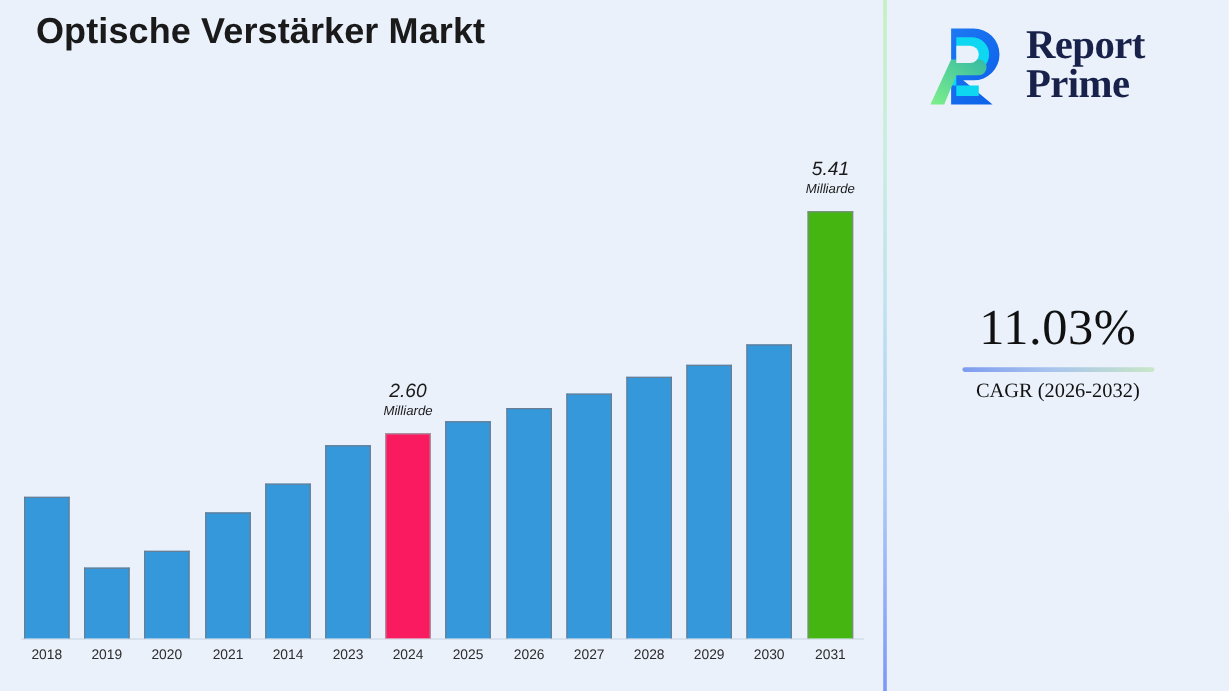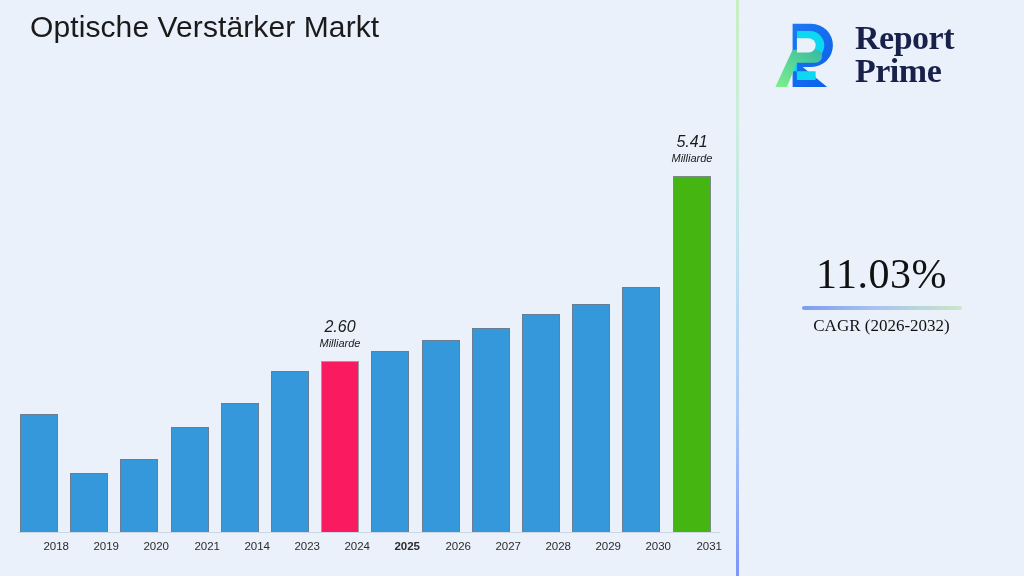--- a/index.html
+++ b/index.html
@@ -25,7 +25,7 @@
     position: absolute;
     left: 30px; top: 10px;
     font-size: 30px;
-    font-weight: 400;
+    font-weight: 700;
     color: #1a1a1a;
     letter-spacing: 0.1px;
     white-space: nowrap;

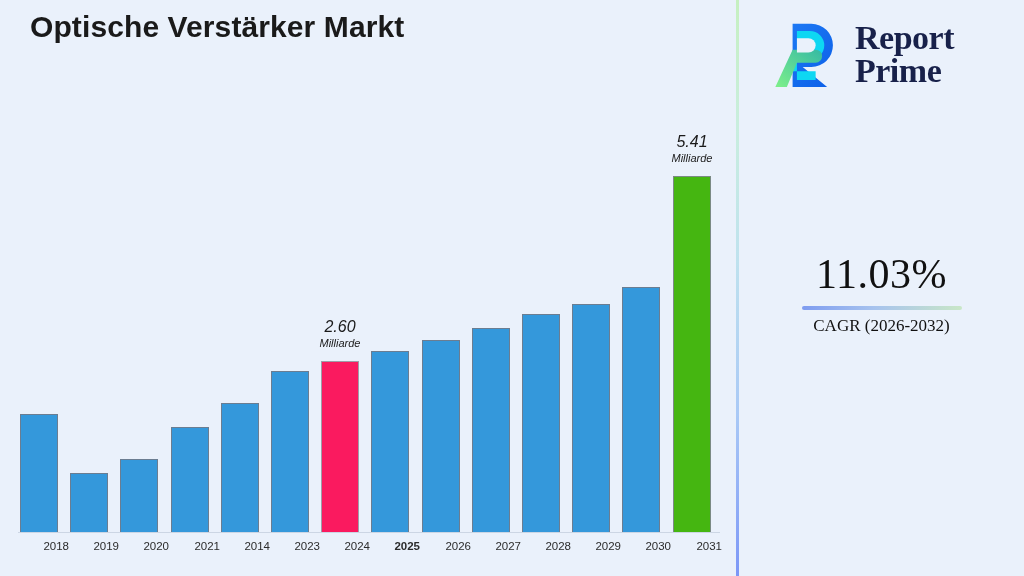--- a/index.html
+++ b/index.html
@@ -77,7 +77,7 @@
     position: absolute;
     width: 60px;
     top: 540px;
-    text-align: right;
+    text-align: center;
     font-size: 11.5px;
     color: #2b2b2b;
   }

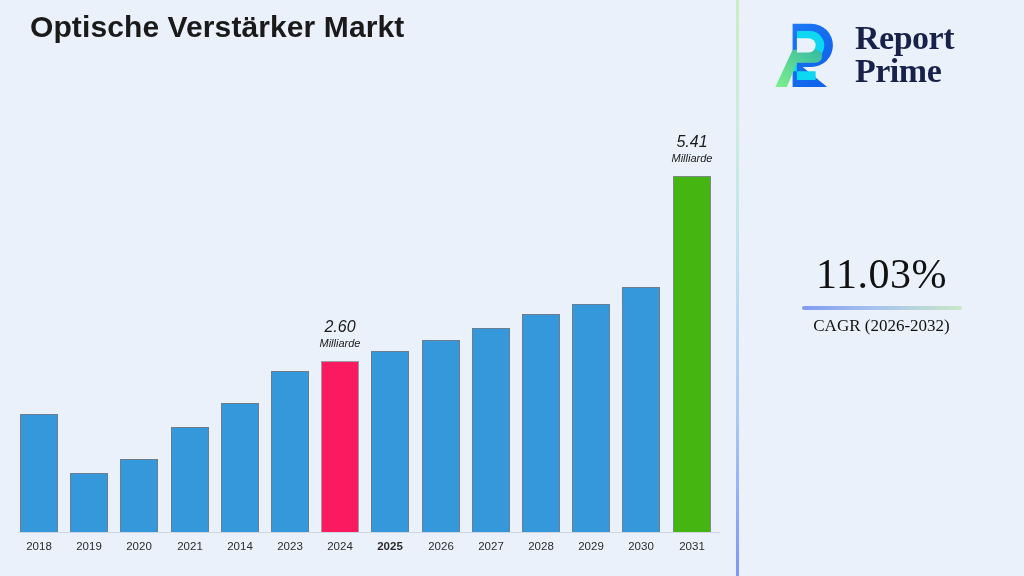--- a/index.html
+++ b/index.html
@@ -166,7 +166,7 @@
           <span class="u">Milliarde</span>
         </div>
         <div class="bar blue" style="left: 371px; top: 351px; height: 181px;"></div>
-        <div class="tick" style="left: 360px; font-weight: bold;">2025</div>
+        <div class="tick" style="left: 360px;">2025</div>
         <div class="bar blue" style="left: 422px; top: 340px; height: 192px;"></div>
         <div class="tick" style="left: 411px;">2026</div>
         <div class="bar blue" style="left: 472px; top: 328px; height: 204px;"></div>

